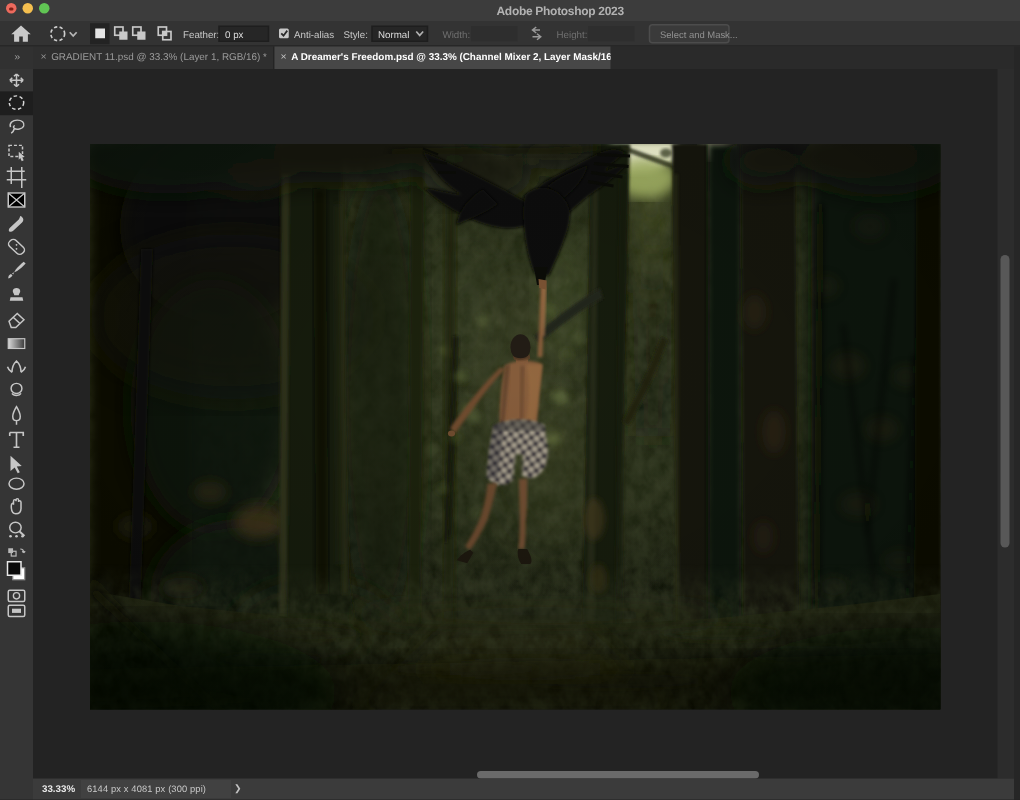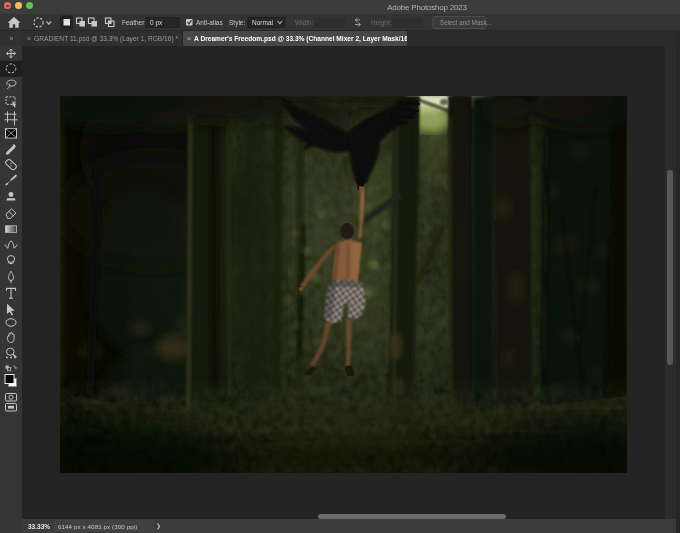--- a/index.html
+++ b/index.html
@@ -7,7 +7,7 @@
 *{box-sizing:border-box;}
 .abs{position:absolute;}
 #titlebar{left:0;top:0;width:680px;height:14px;background:#3c3c3c;}
-#titletext{left:347px;top:0;width:160px;height:14px;line-height:15px;font-size:8px;font-weight:normal;color:#b2b2b2;letter-spacing:-0.2px;text-align:center;}
+#titletext{left:331px;top:0;width:160px;height:14px;line-height:15px;font-size:8px;font-weight:bold;color:#b2b2b2;letter-spacing:-0.2px;}
 .tl{top:2.2px;width:7px;height:7px;border-radius:50%;}
 #optionsbar{left:0;top:14px;width:680px;height:17px;background:#333333;border-bottom:1px solid #272727;}
 #tabbar{left:0;top:31px;width:680px;height:15px;background:#2a2a2a;}

